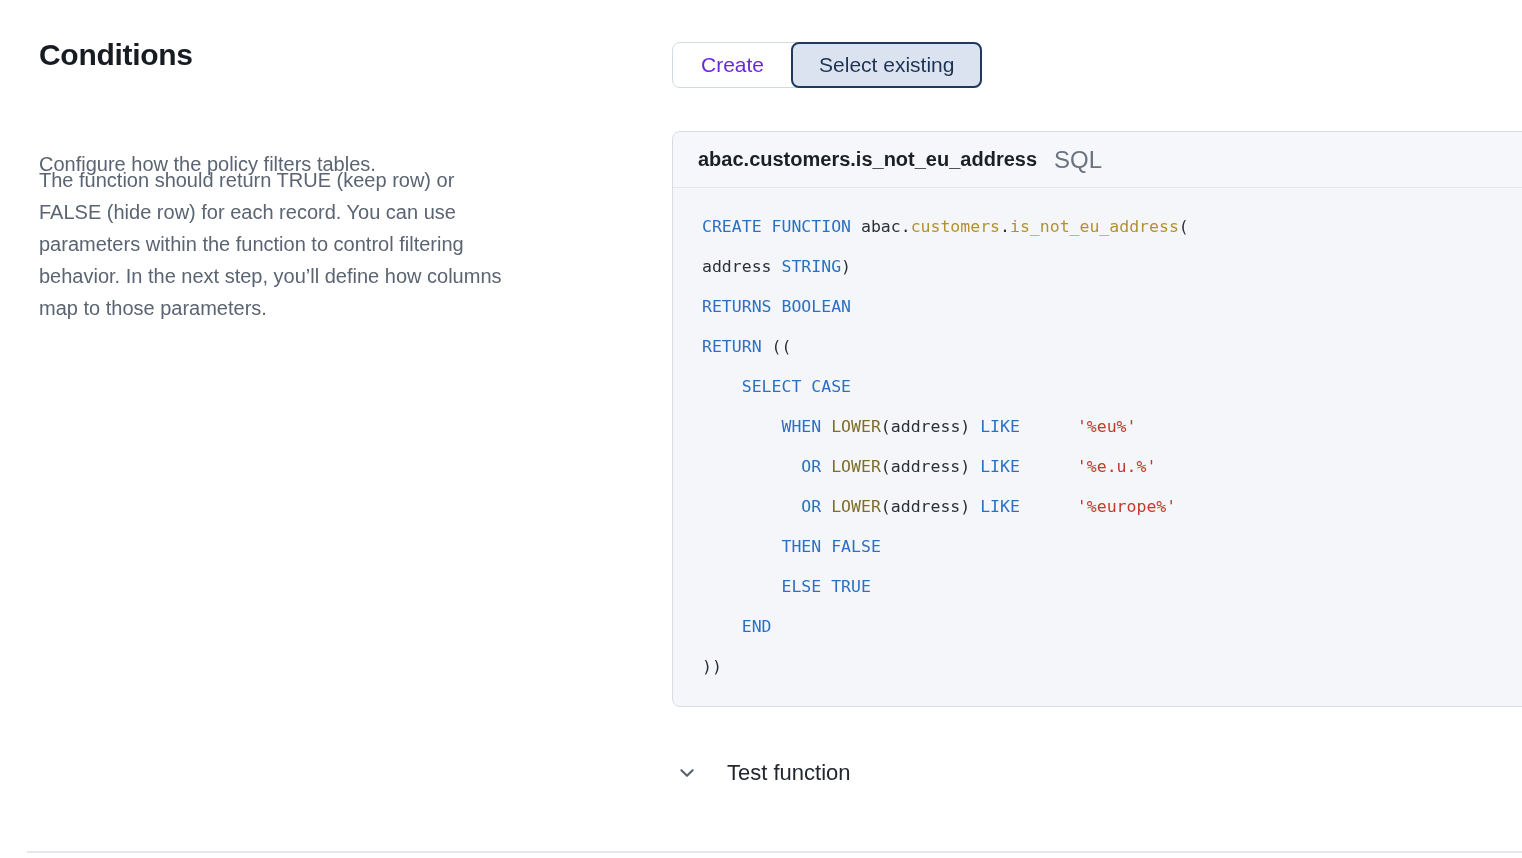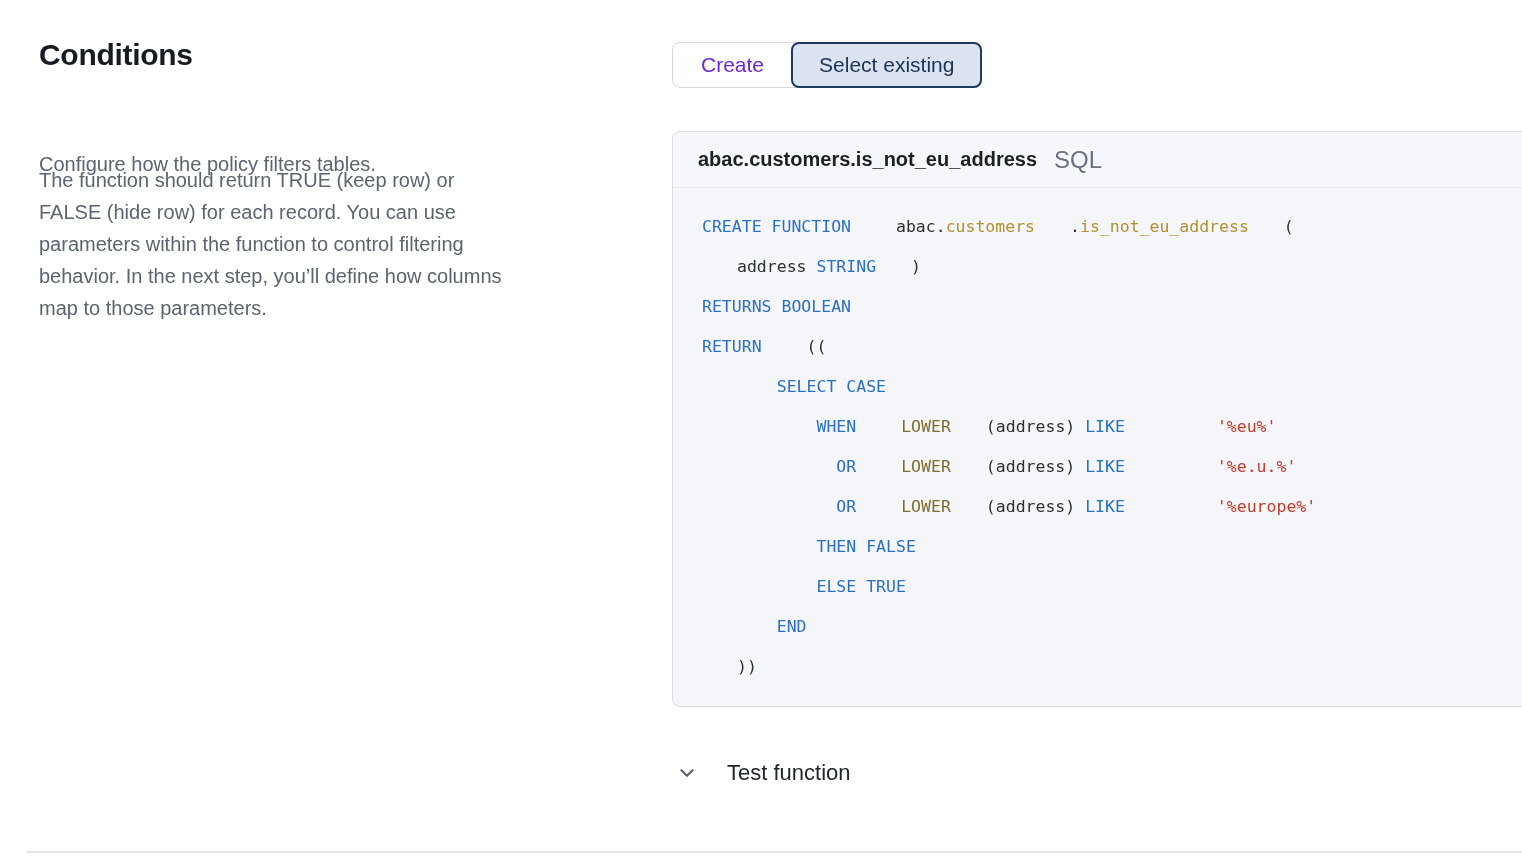--- a/index.html
+++ b/index.html
@@ -41,7 +41,7 @@
   .tok-i { color:var(--ident);margin-top:32px; }
   .tok-f { color:var(--func); }
   .tok-s { color:var(--string);margin-left:47px; }
-  .tok-p { color:var(--plain);margin-left:35px; }
+  .tok-p { color:var(--plain); }
 
   
   .test-row { position:absolute; left:672px; top:752px; height:42px; display:flex;

